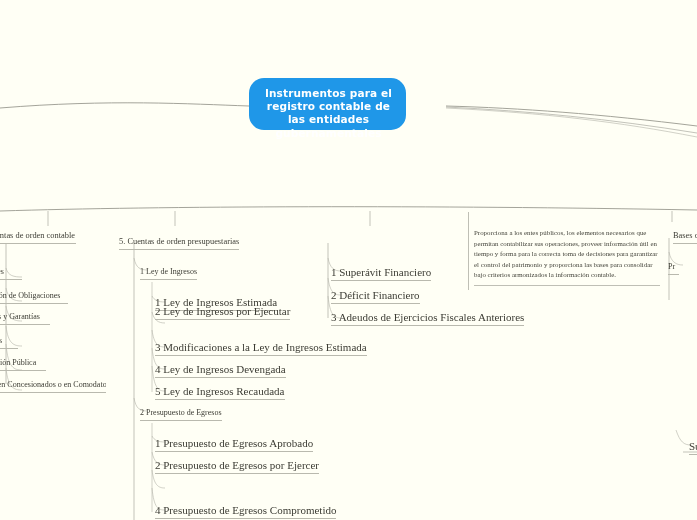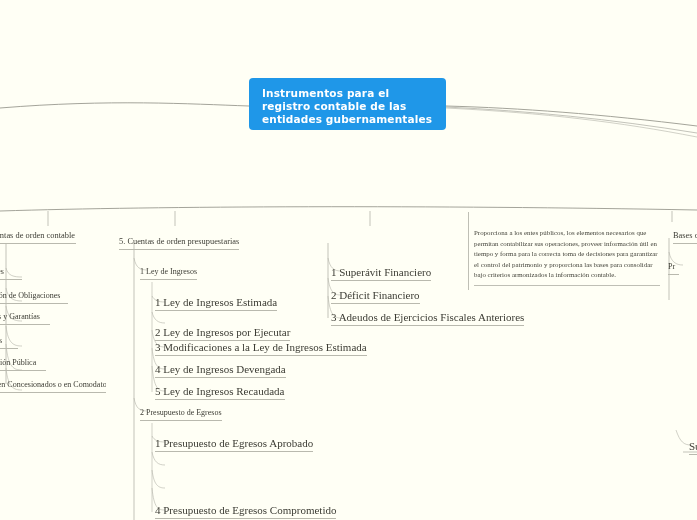--- a/index.html
+++ b/index.html
@@ -46,10 +46,10 @@
     position: absolute;
     left: 249px;
     top: 78px;
-    width: 197px;
+    width: 157px;
     height: 52px;
     background: #1f97e8;
-    border-radius: 4px;
+    border-radius: 15px;
     padding: 9px 11px 0 13px;
     color: #ffffff;
     font-family: "DejaVu Sans", sans-serif;
@@ -57,6 +57,7 @@
     font-size: 10.5px;
     line-height: 13.2px;
     letter-spacing: 0.15px;
+    text-align: center;
   }
 
   

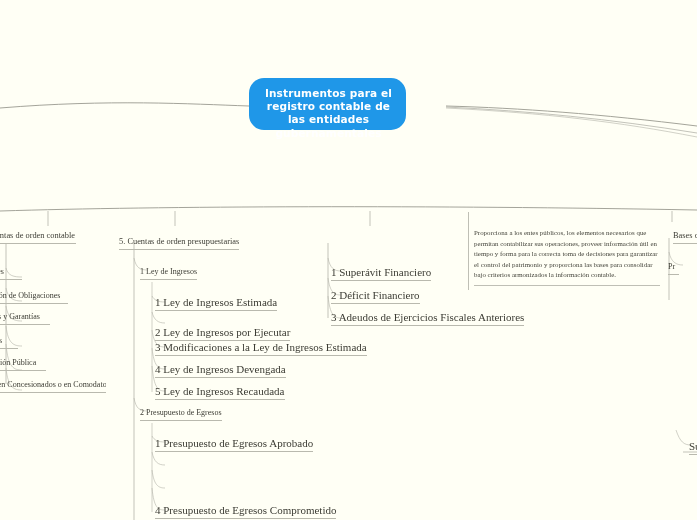--- a/index.html
+++ b/index.html
@@ -212,7 +212,7 @@
   <div class="topic lvl3" style="left:155px; top:297px;">
     <span>1 Ley de Ingresos Estimada</span>
   </div>
-  <div class="topic lvl3" style="left:155px; top:327px;">
+  <div class="topic lvl3" style="left:155px; top:306px;">
     <span>2 Ley de Ingresos por Ejecutar</span>
   </div>
   <div class="topic lvl3" style="left:155px; top:342px;">

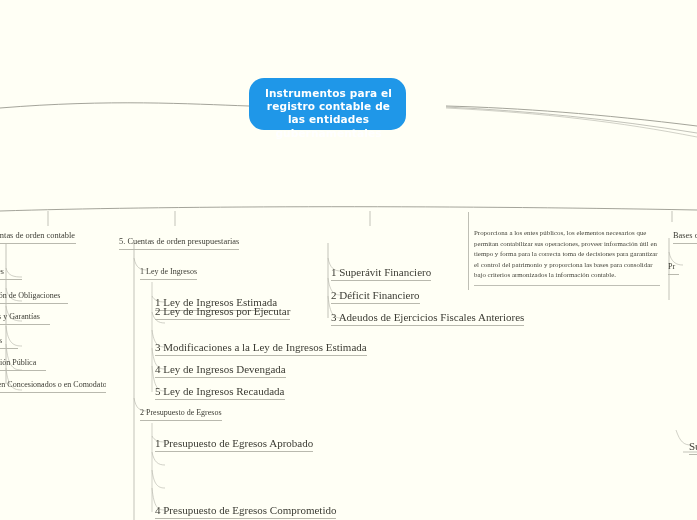--- a/index.html
+++ b/index.html
@@ -232,6 +232,9 @@
   <div class="topic lvl3" style="left:155px; top:438px;">
     <span>1 Presupuesto de Egresos Aprobado</span>
   </div>
+  <div class="topic lvl3" style="left:155px; top:460px;">
+    <span>2 Presupuesto de Egresos por Ejercer</span>
+  </div>
   <div class="topic lvl3" style="left:155px; top:505px;">
     <span>4 Presupuesto de Egresos Comprometido</span>
   </div>

